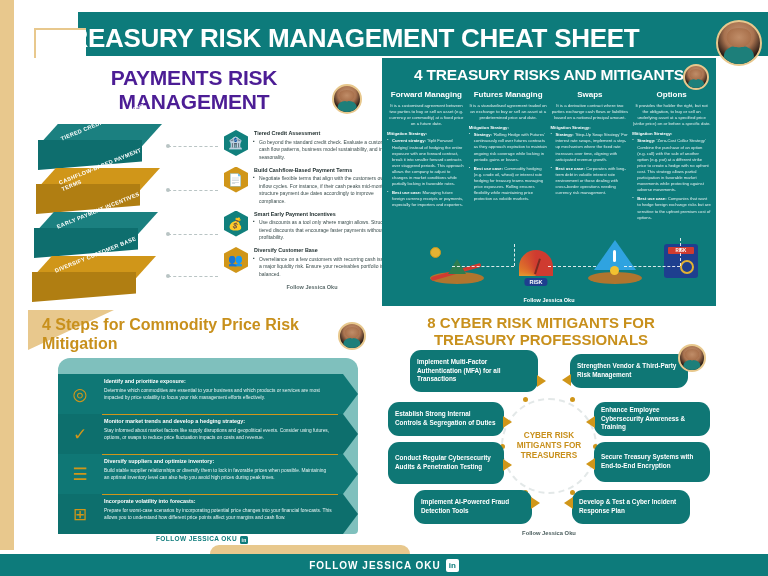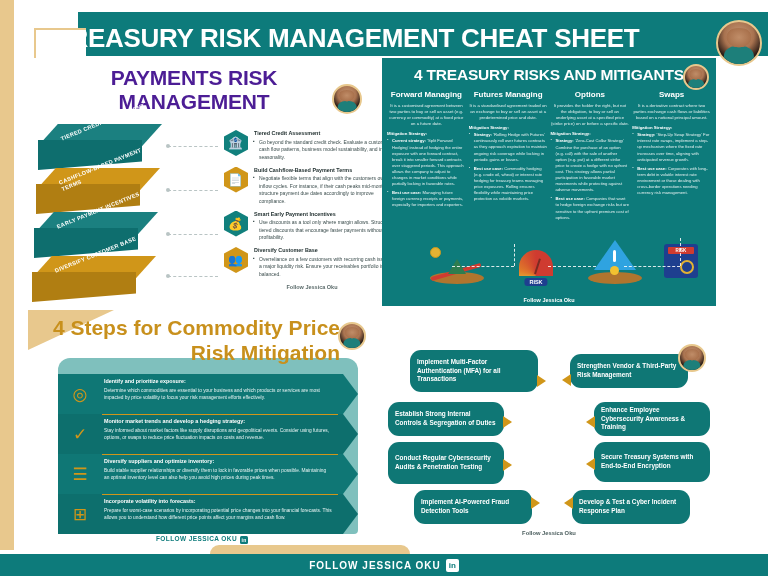--- a/index.html
+++ b/index.html
@@ -365,6 +365,20 @@
       </div>
 
       <div class="risk-col">
+        <div class="risk-h">Swaps</div>
+        <div class="risk-d">It is a derivative contract where two parties exchange cash flows or liabilities based on a notional principal amount.</div>
+        <div class="risk-ms">Mitigation Strategy:</div>
+        <div class="risk-li">
+          <b>Strategy:</b>
+          <span>'Step-Up Swap Strategy' For interest rate swaps, implement a step-up mechanism where the fixed rate increases over time, aligning with anticipated revenue growth.</span>
+        </div>
+        <div class="risk-li">
+          <b>Best use case:</b>
+          <span>Corporates with long-term debt in volatile interest rate environment or those dealing with cross-border operations needing currency risk management.</span>
+        </div>
+      </div>
+
+      <div class="risk-col">
         <div class="risk-h">Options</div>
         <div class="risk-d">It provides the holder the right, but not the obligation, to buy or sell an underlying asset at a specified price (strike price) on or before a specific date.</div>
         <div class="risk-ms">Mitigation Strategy:</div>
@@ -375,20 +389,6 @@
         <div class="risk-li">
           <b>Best use case:</b>
           <span>Companies that want to hedge foreign exchange risks but are sensitive to the upfront premium cost of options.</span>
-        </div>
-      </div>
-
-      <div class="risk-col">
-        <div class="risk-h">Swaps</div>
-        <div class="risk-d">It is a derivative contract where two parties exchange cash flows or liabilities based on a notional principal amount.</div>
-        <div class="risk-ms">Mitigation Strategy:</div>
-        <div class="risk-li">
-          <b>Strategy:</b>
-          <span>'Step-Up Swap Strategy' For interest rate swaps, implement a step-up mechanism where the fixed rate increases over time, aligning with anticipated revenue growth.</span>
-        </div>
-        <div class="risk-li">
-          <b>Best use case:</b>
-          <span>Corporates with long-term debt in volatile interest rate environment or those dealing with cross-border operations needing currency risk management.</span>
         </div>
       </div>
     </div>

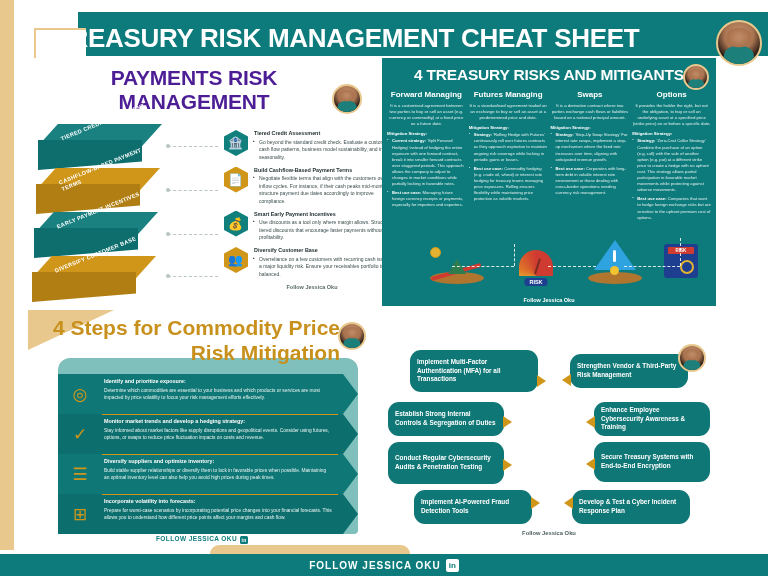--- a/index.html
+++ b/index.html
@@ -166,7 +166,7 @@
     clip-path: polygon(0 0, 100% 0, 0 100%);
   }
   .steps-title {
-    position:relative; text-align:right; color:#c8901c; font-weight:800; font-size:21px;
+    position:relative; text-align:left; color:#c8901c; font-weight:800; font-size:16px;
     line-height:1.18; padding: 6px 36px 0 14px; z-index:2;
   }
   .avatar-steps { position:absolute; right: 10px; top: 12px; width: 28px; height: 28px; z-index:3;}

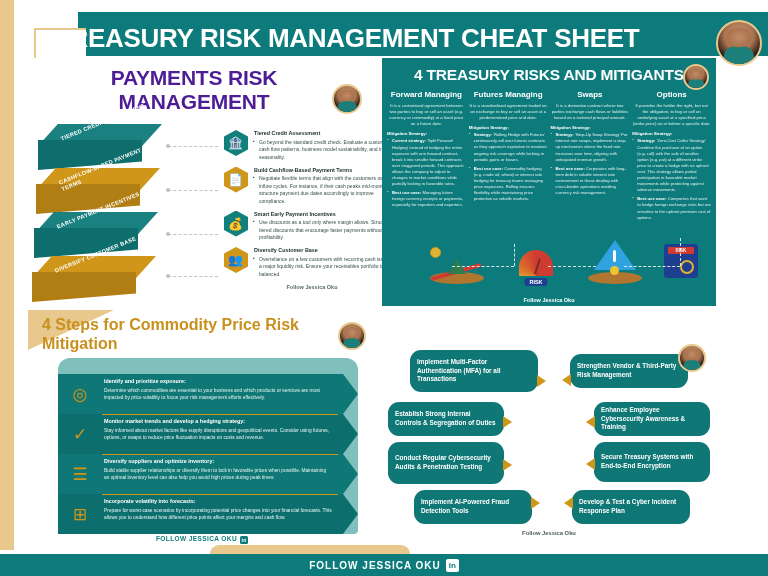--- a/index.html
+++ b/index.html
@@ -479,6 +479,7 @@
   </div>
 
   <div class="panel p-cyber">
+    <div class="cyber-title">8 CYBER RISK MITIGANTS FOR TREASURY PROFESSIONALS</div>
     <div class="avatar avatar-cyber"></div>
 
     <div class="cyber-stage">

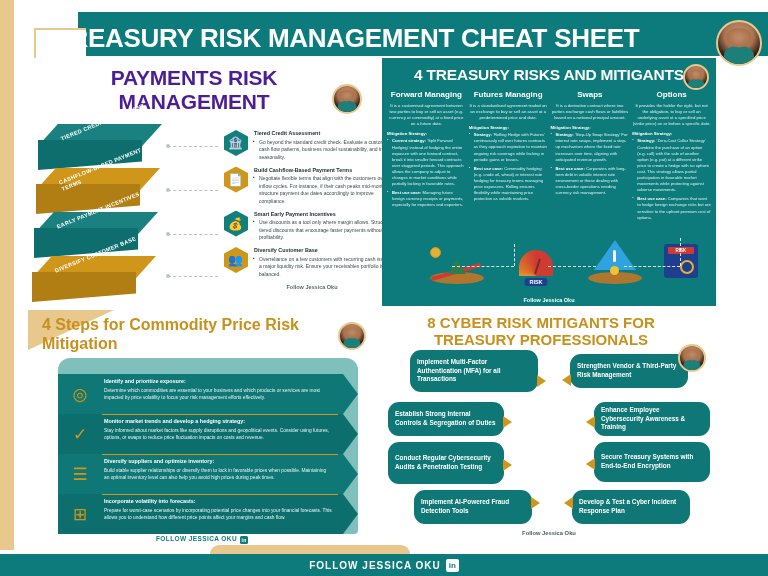--- a/index.html
+++ b/index.html
@@ -483,6 +483,15 @@
     <div class="avatar avatar-cyber"></div>
 
     <div class="cyber-stage">
+      <div class="cyber-hub">
+        <div class="cyber-hub-txt">CYBER RISK MITIGANTS FOR TREASURERS</div>
+        <div class="hub-dot" style="left:20px; top:-3px;"></div>
+        <div class="hub-dot" style="right:20px; top:-3px;"></div>
+        <div class="hub-dot" style="left:-3px; top:44px;"></div>
+        <div class="hub-dot" style="right:-3px; top:44px;"></div>
+        <div class="hub-dot" style="left:20px; bottom:-3px;"></div>
+        <div class="hub-dot" style="right:20px; bottom:-3px;"></div>
+      </div>
 
       <div class="cbox" style="left:28px; top:0; width:128px; height:42px;">
         <span>Implement Multi-Factor Authentication (MFA) for all Transactions</span>

